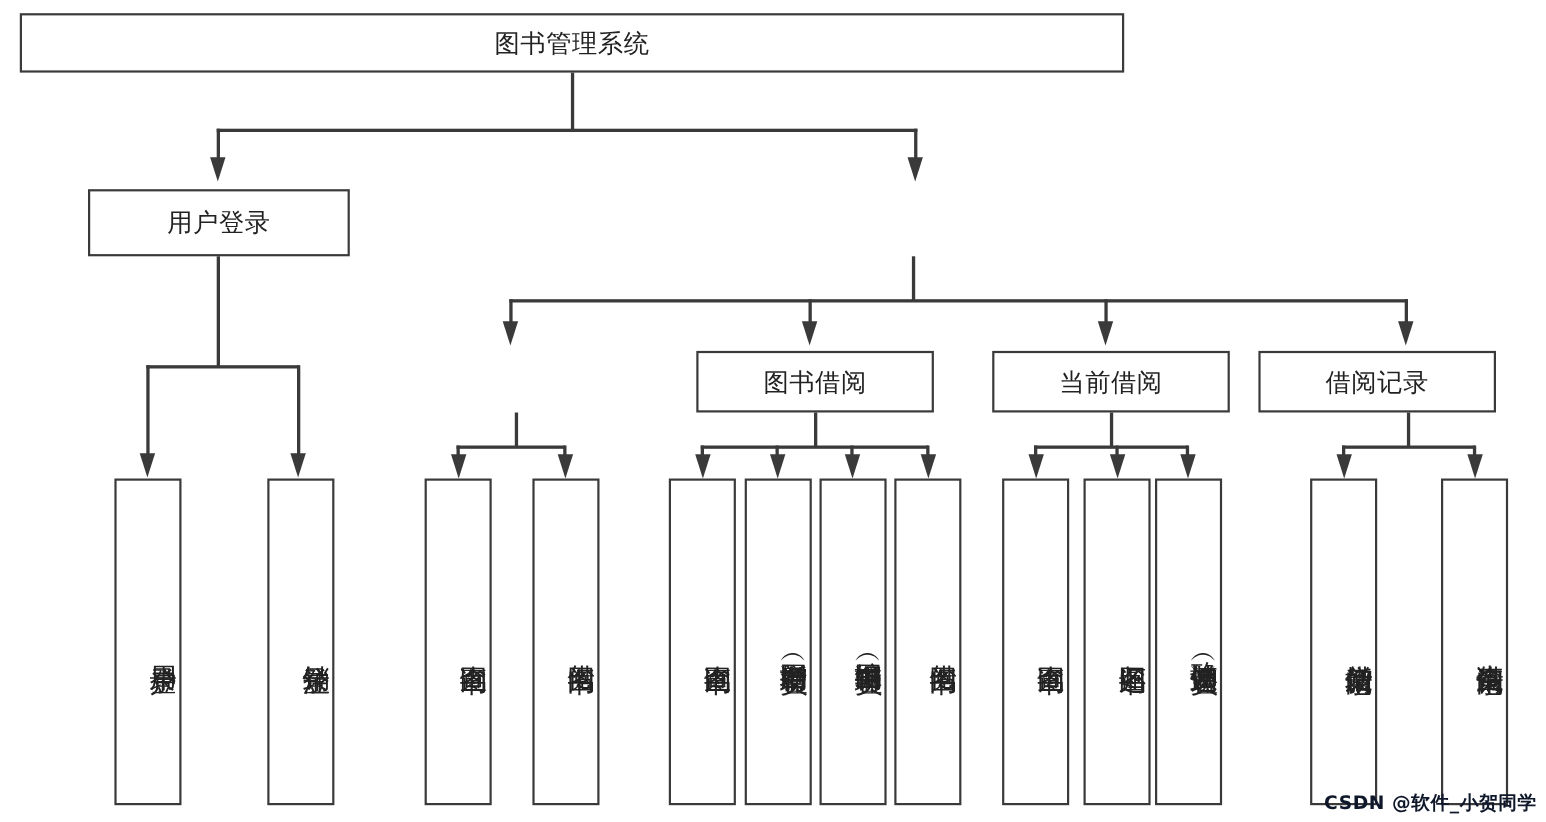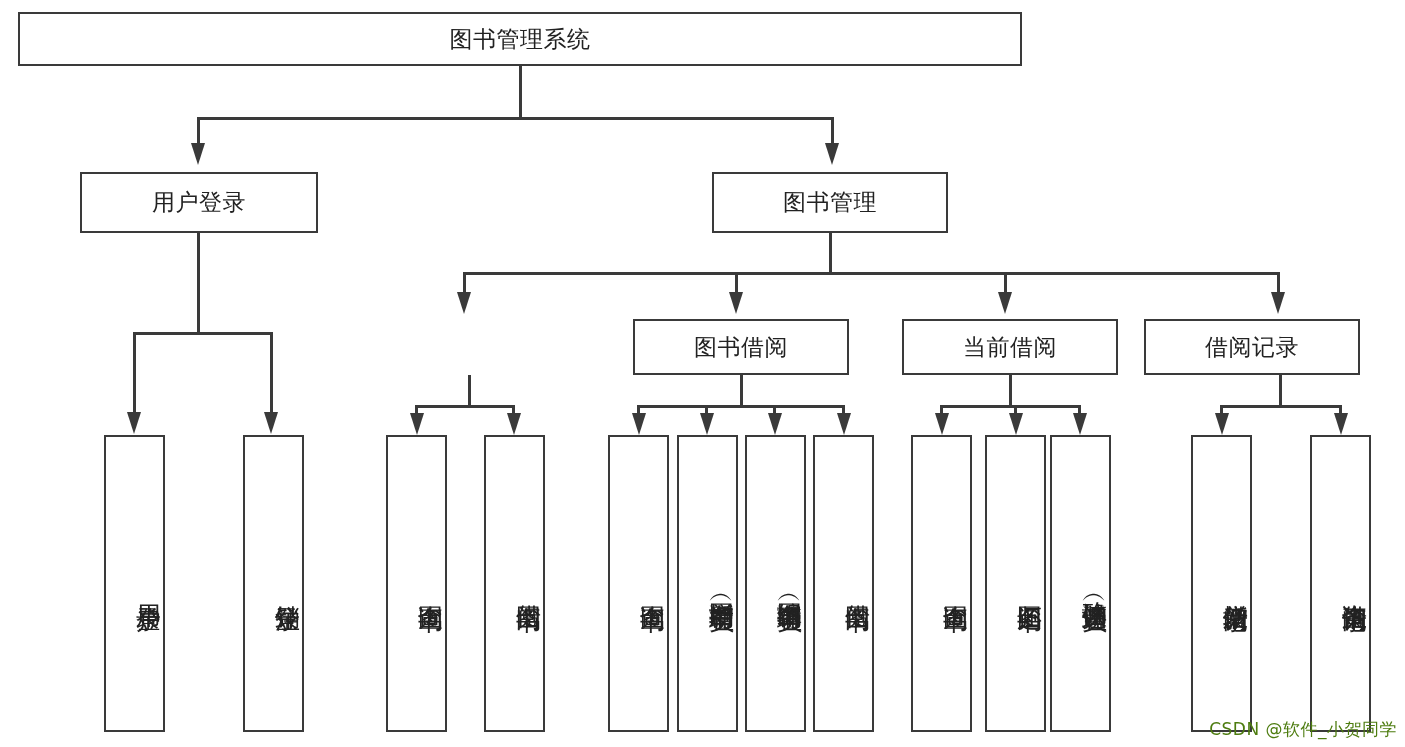--- a/index.html
+++ b/index.html
@@ -88,9 +88,6 @@
 
   <div class="node node-h" style="left:80px; top:172px; width:238px; height:61px;">
     <span>用户登录</span>
-  </div>
-  <div class="node node-h" style="left:712px; top:172px; width:236px; height:61px;">
-    <span>图书管理</span>
   </div>
 
   <div class="edge edge-v" style="left:197px; top:233px; width:2.5px; height:100px;"></div>

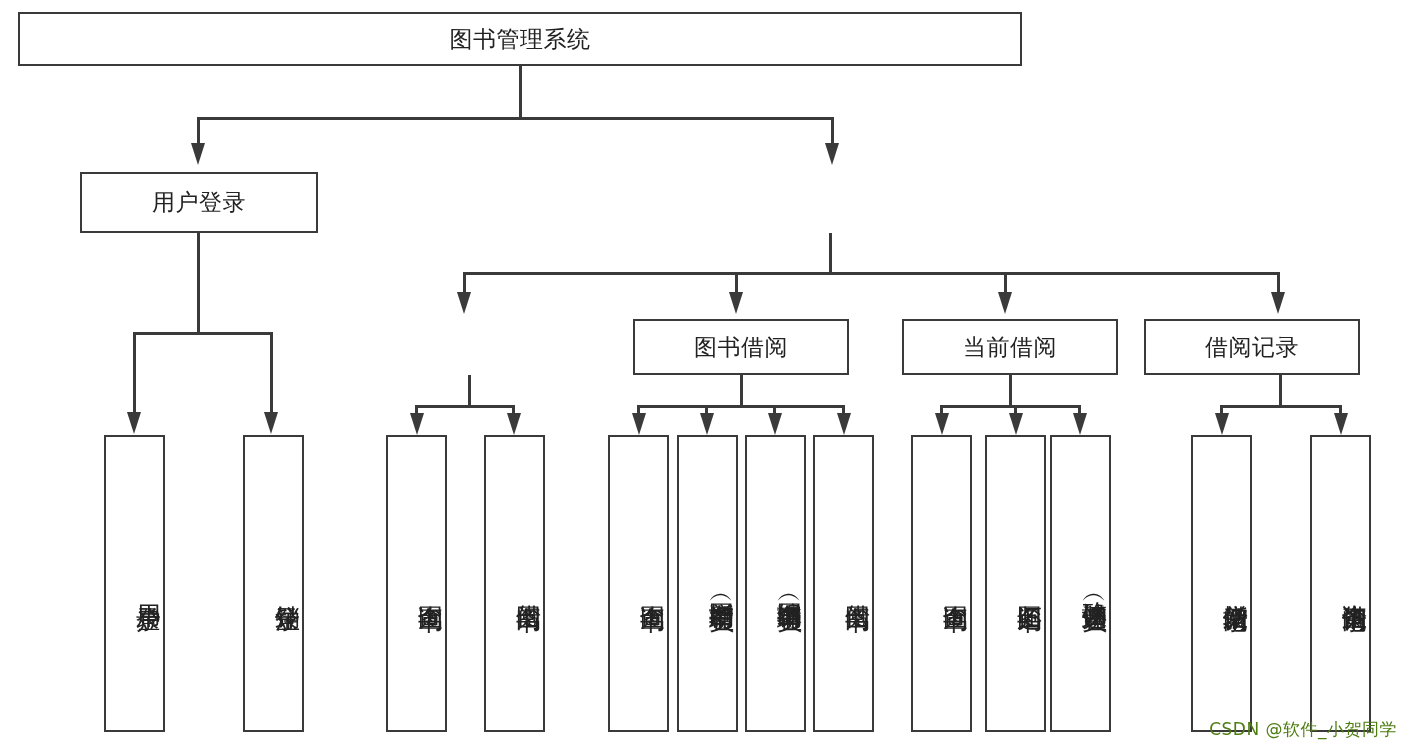--- a/index.html
+++ b/index.html
@@ -65,9 +65,10 @@
     right: 8px;
     bottom: 6px;
     font-size: 17px;
-    color: #4d7c0f;
+    color: #0f172a;
     white-space: nowrap;
     letter-spacing: 0.5px;
+    font-weight: bold;
   }
 </style>
 </head>

